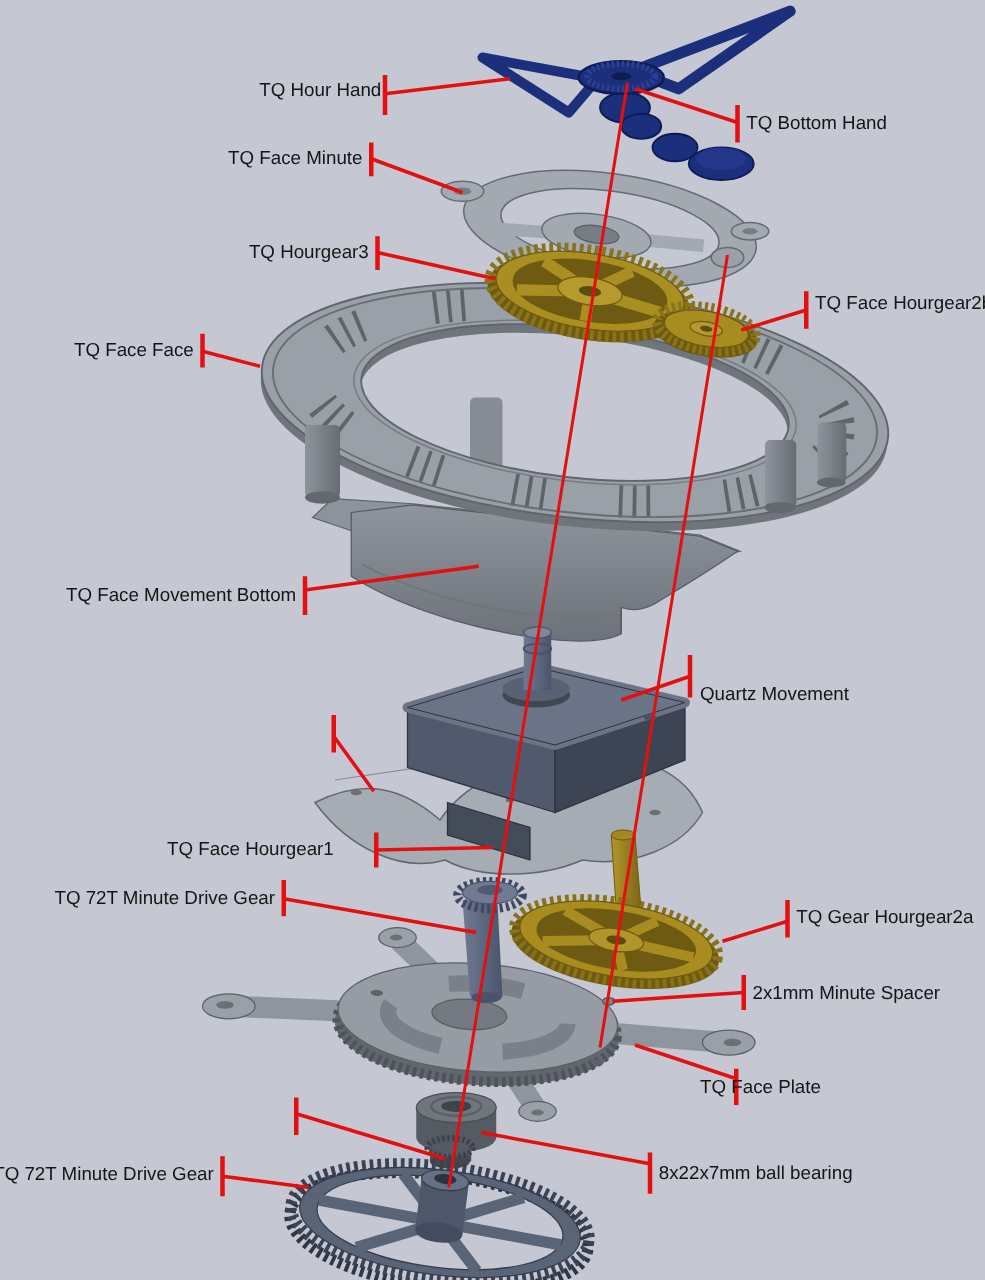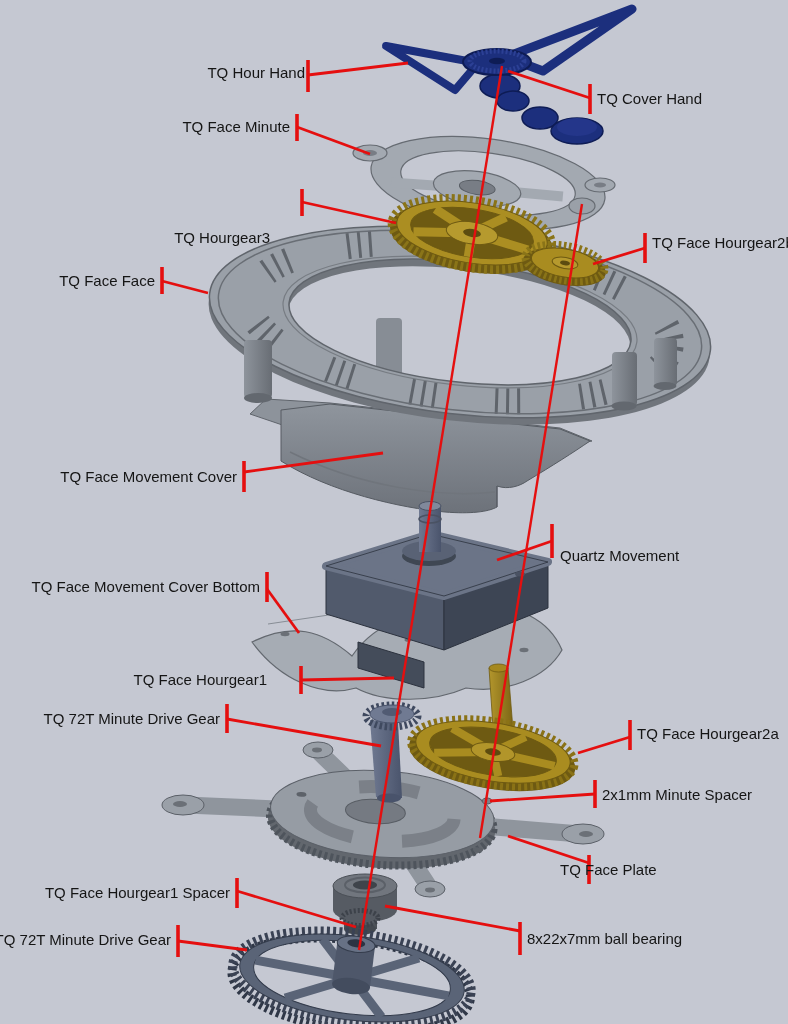--- a/index.html
+++ b/index.html
@@ -292,7 +292,7 @@
 </svg>
 
   <div class="callout" style="right:483px;top:63px;">TQ Hour Hand</div>
-  <div class="callout" style="left:597px;top:89px;">TQ Cover Hand</div>
+  <div class="callout" style="left:597px;top:89px;">TQ Bottom Hand</div>
   <div class="callout" style="right:498px;top:117px;">TQ Face Minute</div>
   <div class="callout" style="right:518px;top:192px;margin-top:36px;">TQ Hourgear3</div>
   <div class="callout" style="left:652px;top:233px;">TQ Face Hourgear2b</div>

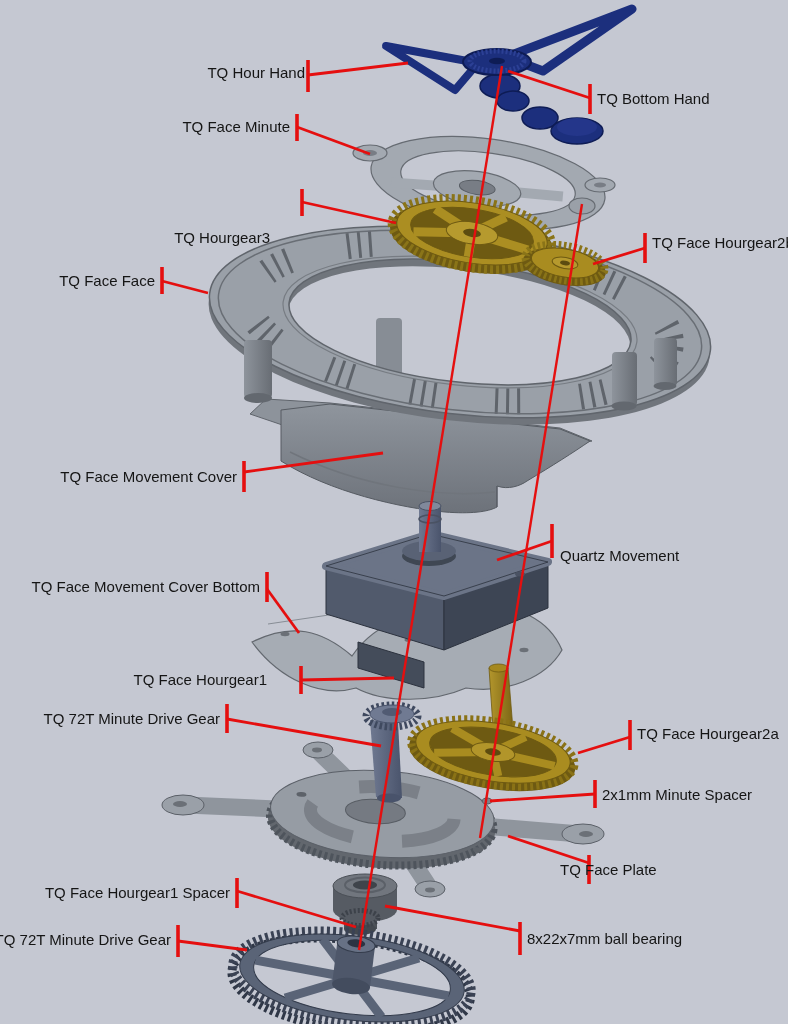--- a/index.html
+++ b/index.html
@@ -294,7 +294,7 @@
   <div class="callout" style="right:483px;top:63px;">TQ Hour Hand</div>
   <div class="callout" style="left:597px;top:89px;">TQ Bottom Hand</div>
   <div class="callout" style="right:498px;top:117px;">TQ Face Minute</div>
-  <div class="callout" style="right:518px;top:192px;margin-top:36px;">TQ Hourgear3</div>
+  <div class="callout" style="right:493px;top:192px;">TQ Hourgear3</div>
   <div class="callout" style="left:652px;top:233px;">TQ Face Hourgear2b</div>
   <div class="callout" style="right:633px;top:271px;margin-left:20px;">TQ Face Face</div>
   <div class="callout" style="right:551px;top:467px;">TQ Face Movement Cover</div>

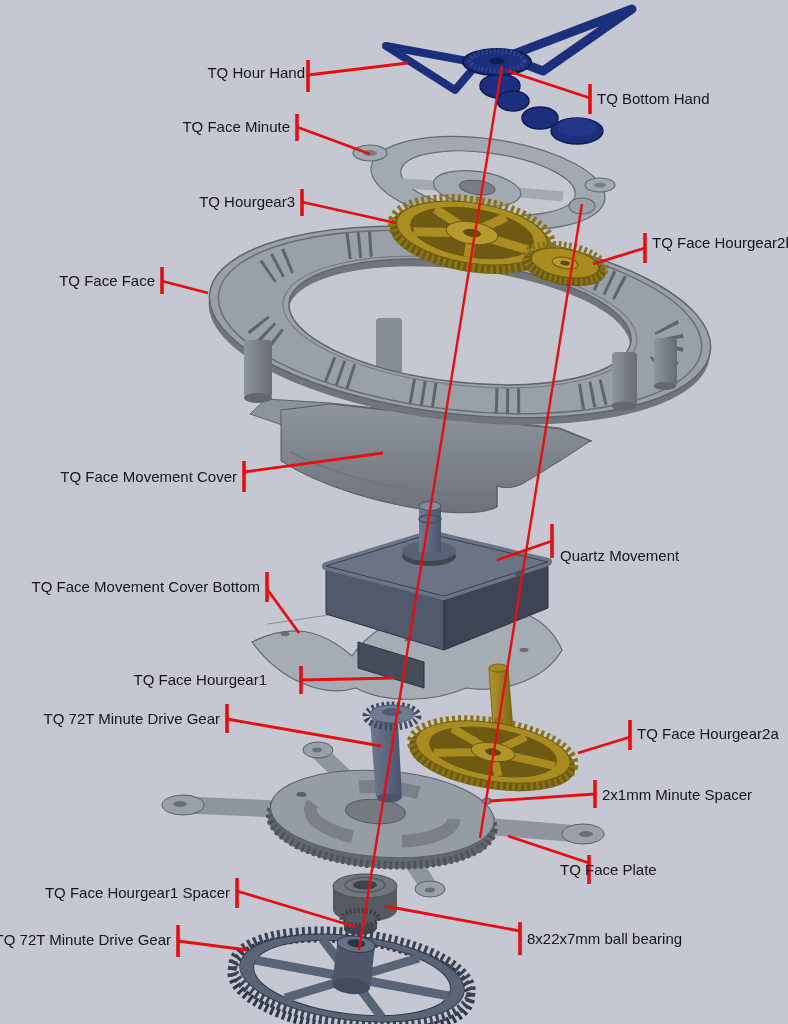--- a/index.html
+++ b/index.html
@@ -297,7 +297,7 @@
   <div class="callout" style="right:493px;top:192px;">TQ Hourgear3</div>
   <div class="callout" style="left:652px;top:233px;">TQ Face Hourgear2b</div>
   <div class="callout" style="right:633px;top:271px;margin-left:20px;">TQ Face Face</div>
-  <div class="callout" style="right:551px;top:467px;">TQ Face Movement Cover</div>
+  <div class="callout" style="right:551px;top:467px;">TQ Face Movement Bottom</div>
   <div class="callout" style="left:560px;top:530px;margin-top:16px;">Quartz Movement</div>
   <div class="callout" style="right:528px;top:577px;">TQ Face Movement Cover Bottom</div>
   <div class="callout" style="right:521px;top:670px;">TQ Face Hourgear1</div>

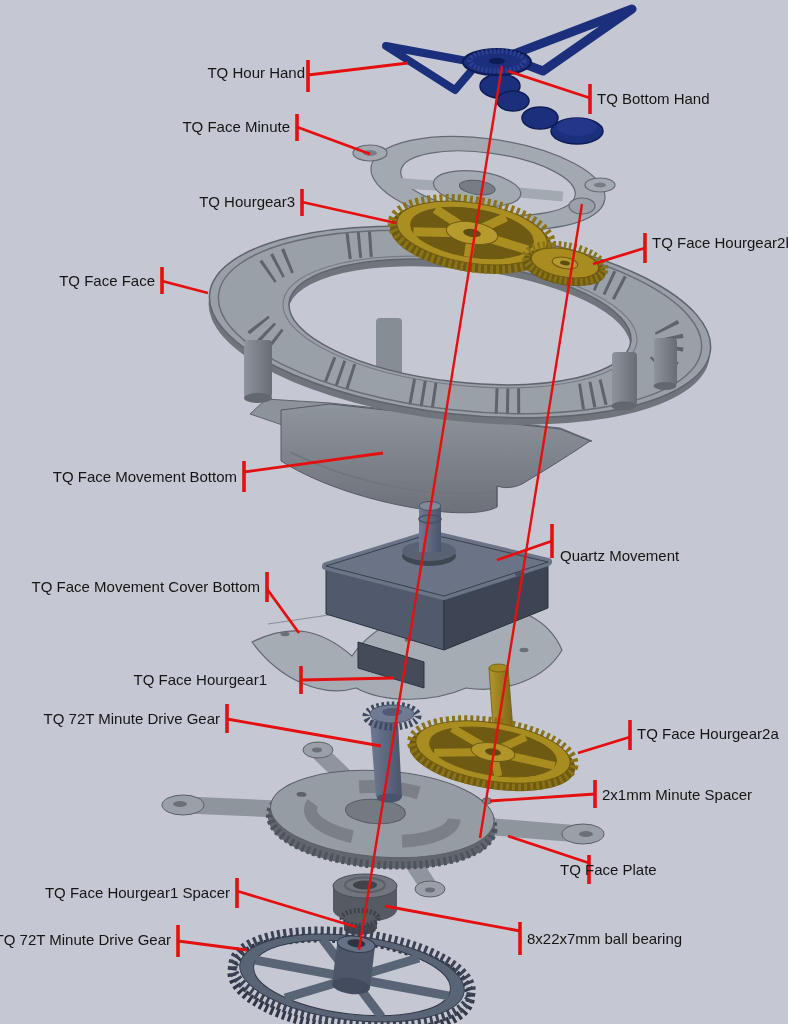--- a/index.html
+++ b/index.html
@@ -299,7 +299,6 @@
   <div class="callout" style="right:633px;top:271px;margin-left:20px;">TQ Face Face</div>
   <div class="callout" style="right:551px;top:467px;">TQ Face Movement Bottom</div>
   <div class="callout" style="left:560px;top:530px;margin-top:16px;">Quartz Movement</div>
-  <div class="callout" style="right:528px;top:577px;">TQ Face Movement Cover Bottom</div>
   <div class="callout" style="right:521px;top:670px;">TQ Face Hourgear1</div>
   <div class="callout" style="right:568px;top:709px;">TQ 72T Minute Drive Gear</div>
   <div class="callout" style="left:637px;top:724px;">TQ Face Hourgear2a</div>

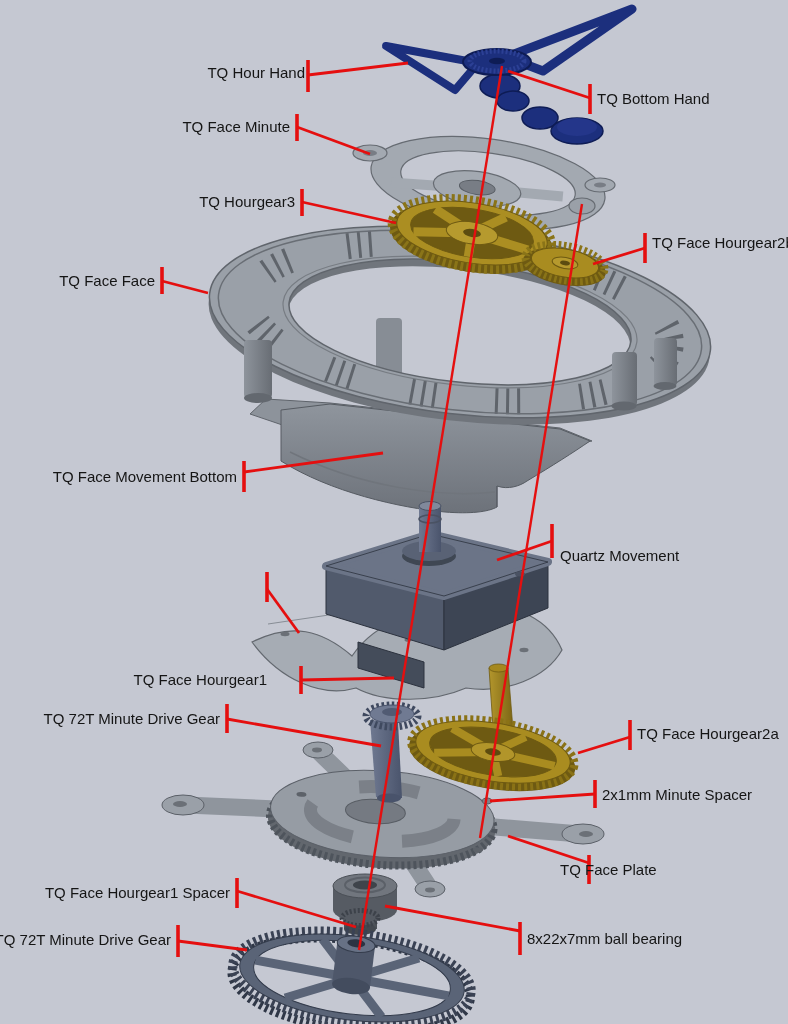--- a/index.html
+++ b/index.html
@@ -301,7 +301,7 @@
   <div class="callout" style="left:560px;top:530px;margin-top:16px;">Quartz Movement</div>
   <div class="callout" style="right:521px;top:670px;">TQ Face Hourgear1</div>
   <div class="callout" style="right:568px;top:709px;">TQ 72T Minute Drive Gear</div>
-  <div class="callout" style="left:637px;top:724px;">TQ Face Hourgear2a</div>
+  <div class="callout" style="left:637px;top:724px;">TQ Gear Hourgear2a</div>
   <div class="callout" style="left:602px;top:785px;">2x1mm Minute Spacer</div>
   <div class="callout" style="left:560px;top:860px;">TQ Face Plate</div>
   <div class="callout" style="right:558px;top:883px;">TQ Face Hourgear1 Spacer</div>

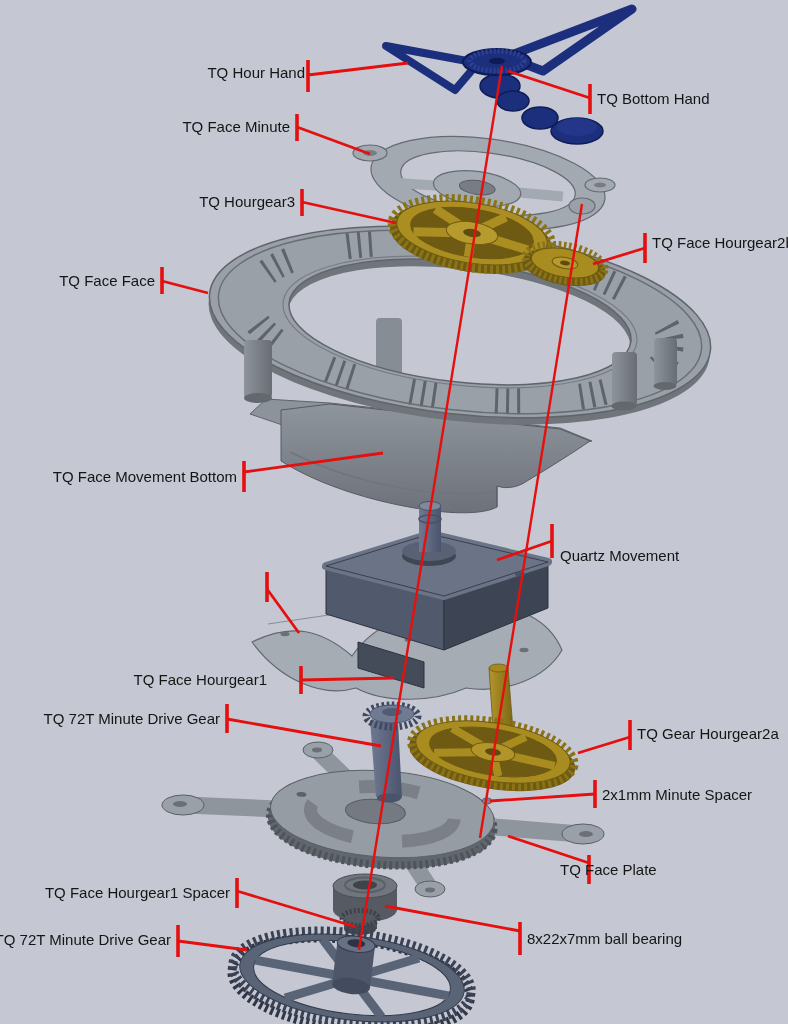--- a/index.html
+++ b/index.html
@@ -304,7 +304,6 @@
   <div class="callout" style="left:637px;top:724px;">TQ Gear Hourgear2a</div>
   <div class="callout" style="left:602px;top:785px;">2x1mm Minute Spacer</div>
   <div class="callout" style="left:560px;top:860px;">TQ Face Plate</div>
-  <div class="callout" style="right:558px;top:883px;">TQ Face Hourgear1 Spacer</div>
   <div class="callout" style="right:617px;top:930px;">TQ 72T Minute Drive Gear</div>
   <div class="callout" style="left:527px;top:929px;">8x22x7mm ball bearing</div>
 </div>

